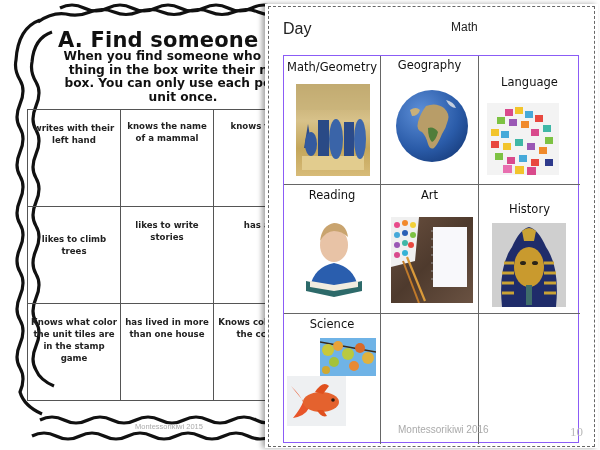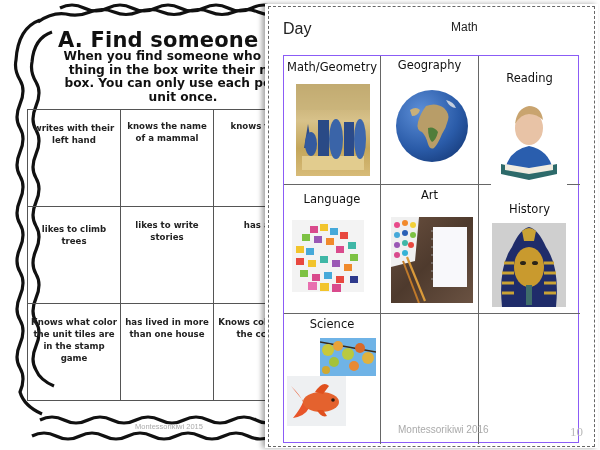--- a/index.html
+++ b/index.html
@@ -106,19 +106,6 @@
           <path d="M32,38 q6,-2 10,4 q-2,8 -6,10 q-4,-4 -4,-14 Z" fill="#4f7d3a"></path>
           <path d="M14,20 q6,-4 10,0 q-2,6 -8,6 Z" fill="#c9b07a"></path>
           <path d="M50,10 q8,2 10,8 q-6,0 -10,-8 Z" fill="#e8e8e8" opacity="0.8"></path>
-        </svg>
-      </div>
-    </div>
-
-    <div class="cell">
-      <div class="cell-label" style="top:3px">Reading</div>
-      <div class="pic" style="left:12px; top:26px; width:76px; height:92px; background:#ffffff;">
-        <svg width="76" height="92" viewBox="0 0 76 92">
-          <ellipse cx="38" cy="34" rx="14" ry="17" fill="#e8c3a6"></ellipse>
-          <path d="M24,30 q2,-16 14,-18 q12,0 14,14 q-6,-6 -14,-6 q-8,0 -14,10 Z" fill="#c9a46f"></path>
-          <path d="M14,76 q4,-20 24,-24 q20,4 24,24 Z" fill="#2a5eae"></path>
-          <path d="M10,70 l28,6 l28,-6 l0,10 l-28,6 l-28,-6 Z" fill="#2d6a6a"></path>
-          <path d="M14,70 l24,4 l24,-4 l0,6 l-24,4 l-24,-4 Z" fill="#f1ece0"></path>
         </svg>
       </div>
     </div>
@@ -159,6 +146,19 @@
     </div>
 
     <div class="cell">
+      <div class="cell-label" style="top:3px">Reading</div>
+      <div class="pic" style="left:12px; top:26px; width:76px; height:92px; background:#ffffff;">
+        <svg width="76" height="92" viewBox="0 0 76 92">
+          <ellipse cx="38" cy="34" rx="14" ry="17" fill="#e8c3a6"></ellipse>
+          <path d="M24,30 q2,-16 14,-18 q12,0 14,14 q-6,-6 -14,-6 q-8,0 -14,10 Z" fill="#c9a46f"></path>
+          <path d="M14,76 q4,-20 24,-24 q20,4 24,24 Z" fill="#2a5eae"></path>
+          <path d="M10,70 l28,6 l28,-6 l0,10 l-28,6 l-28,-6 Z" fill="#2d6a6a"></path>
+          <path d="M14,70 l24,4 l24,-4 l0,6 l-24,4 l-24,-4 Z" fill="#f1ece0"></path>
+        </svg>
+      </div>
+    </div>
+
+    <div class="cell">
       <div class="cell-label" style="top:3px">Art</div>
       <div class="pic" style="left:10px; top:32px; width:82px; height:86px; background:linear-gradient(135deg, #6b5140 0%, #4e3a2d 50%, #6a5242 100%);">
         <svg width="82" height="86" viewBox="0 0 82 86">

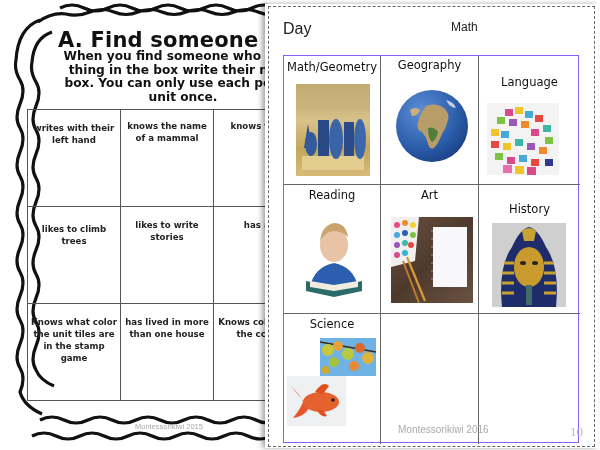--- a/index.html
+++ b/index.html
@@ -59,7 +59,7 @@
       <td style="padding-top:10px">knows t nou</td>
     </tr>
     <tr>
-      <td style="padding-top:16px">likes to climb trees</td>
+      <td style="padding-top:26px">likes to climb trees</td>
       <td>likes to write stories</td>
       <td>has a :</td>
     </tr>

